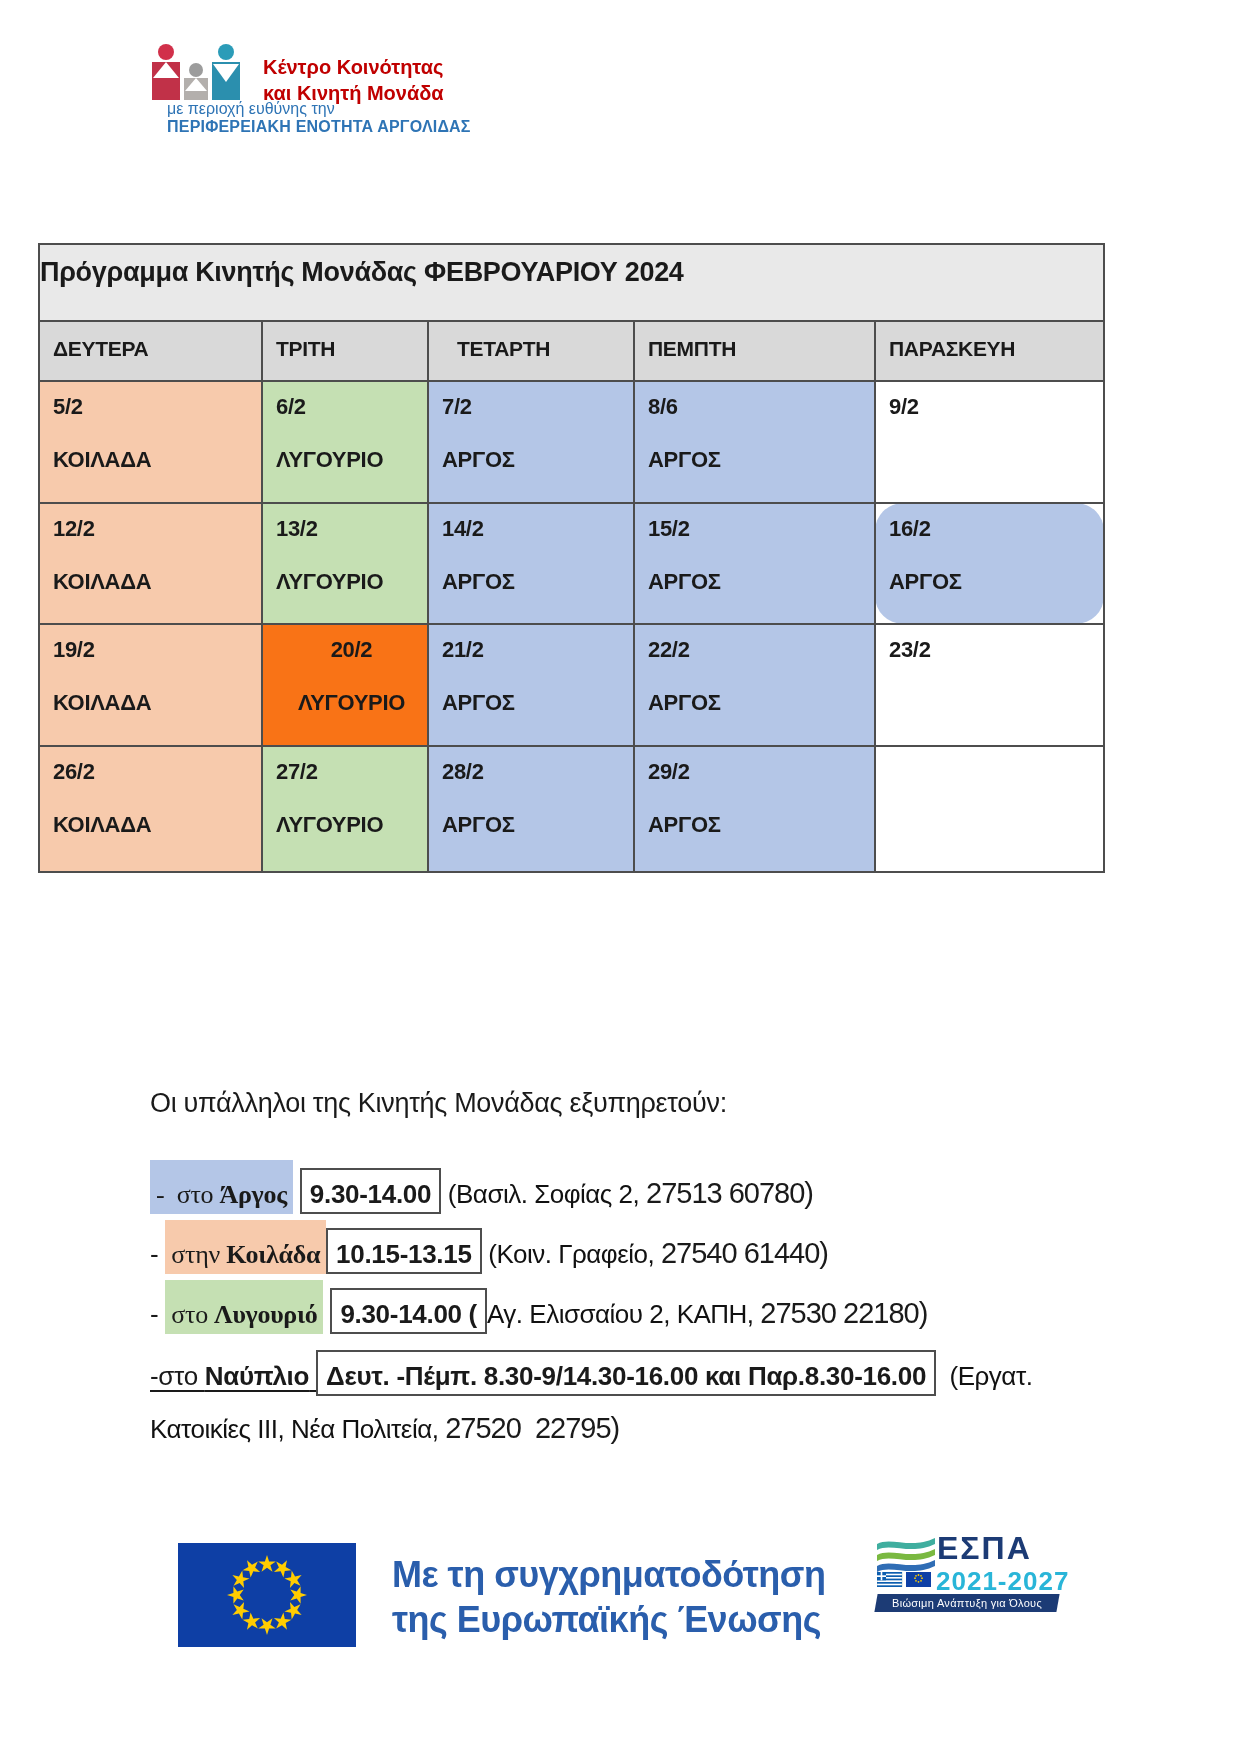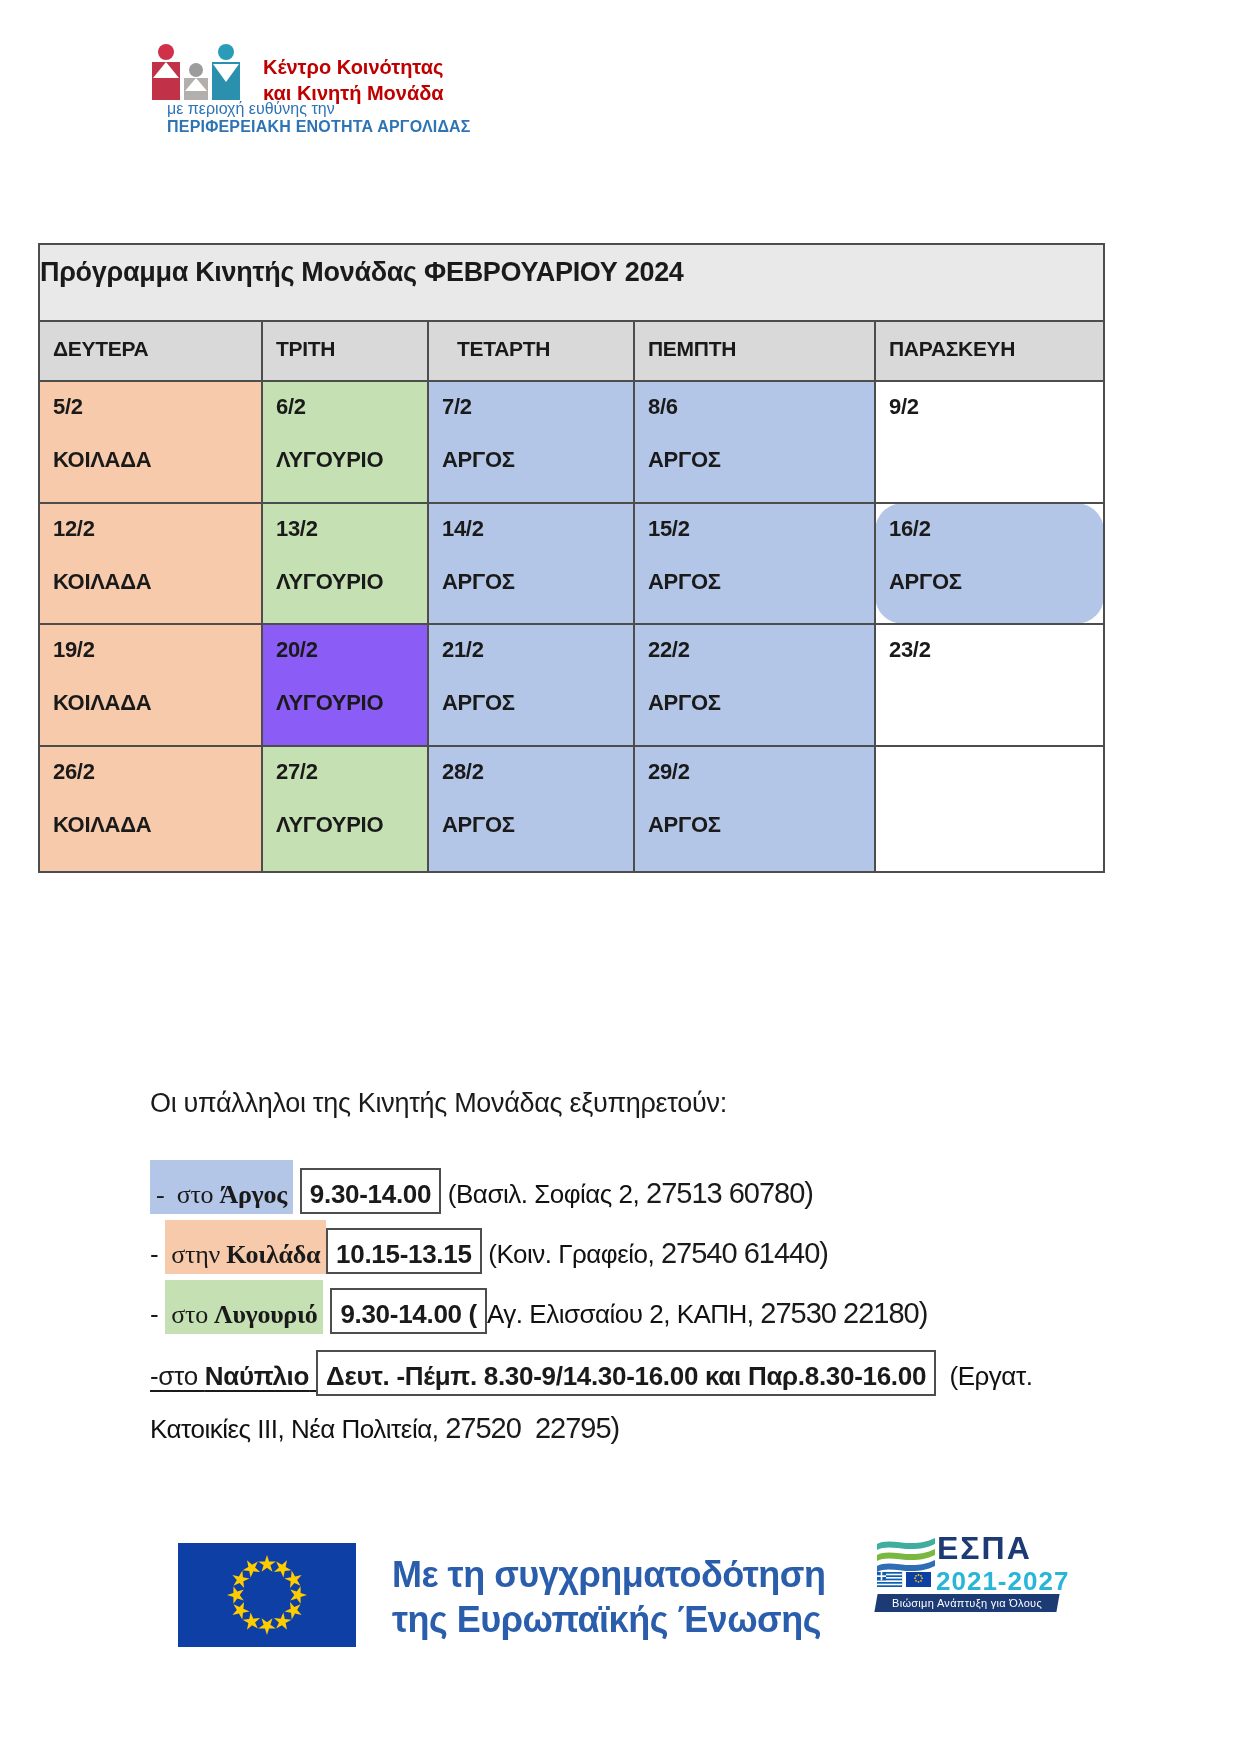--- a/index.html
+++ b/index.html
@@ -156,7 +156,7 @@
             <div class="date">19/2</div>
             <div class="place">ΚΟΙΛΑΔΑ</div>
           </td>
-      <td class="cell" style="background: #8b5cf6;">
+      <td class="cell" style="background: #f97316; text-align: center;">
             <div class="date">20/2</div>
             <div class="place">ΛΥΓΟΥΡΙΟ</div>
           </td>

